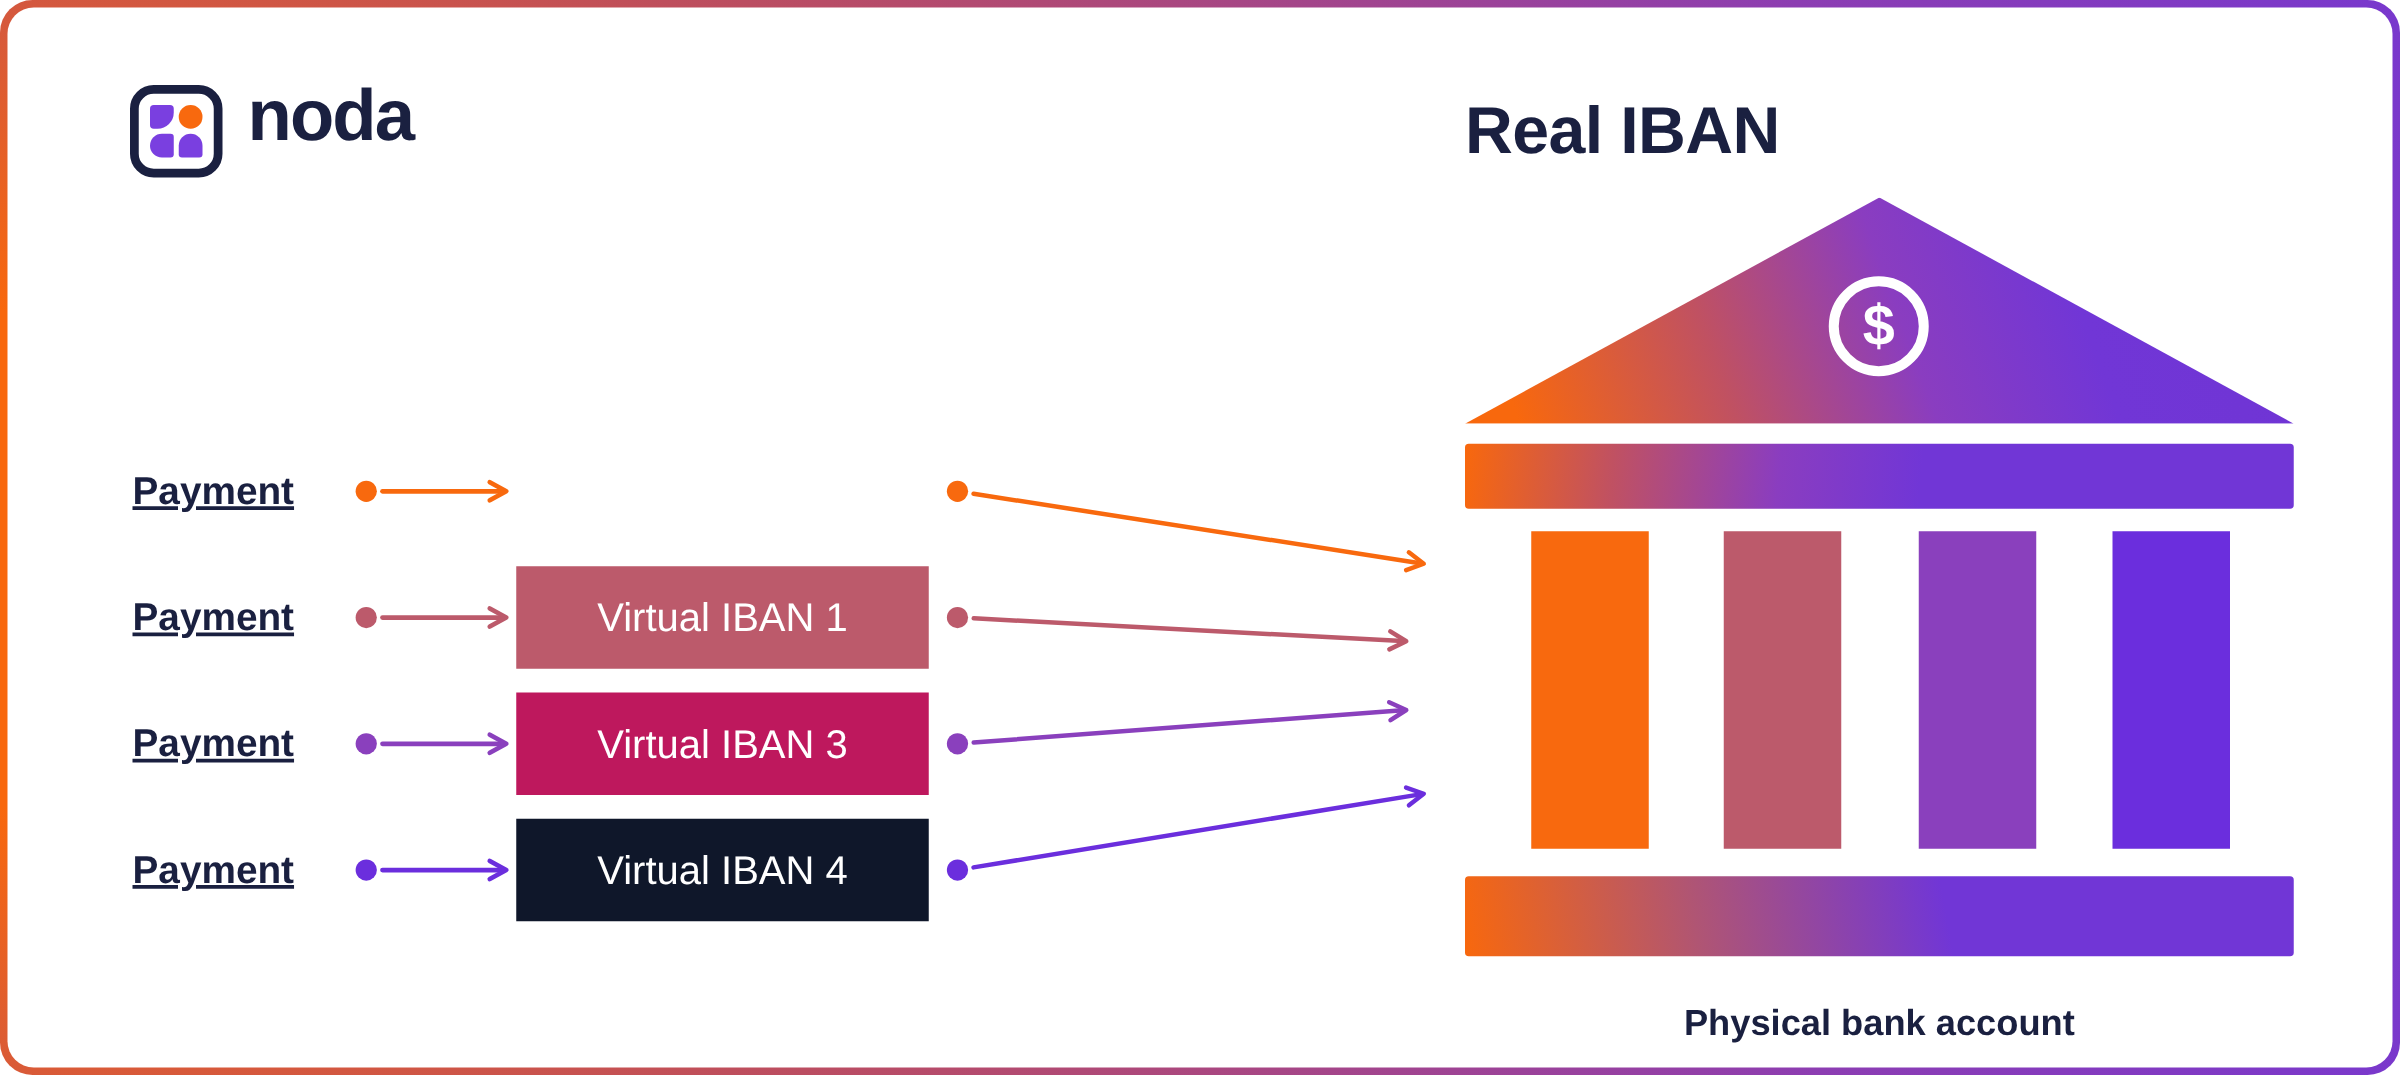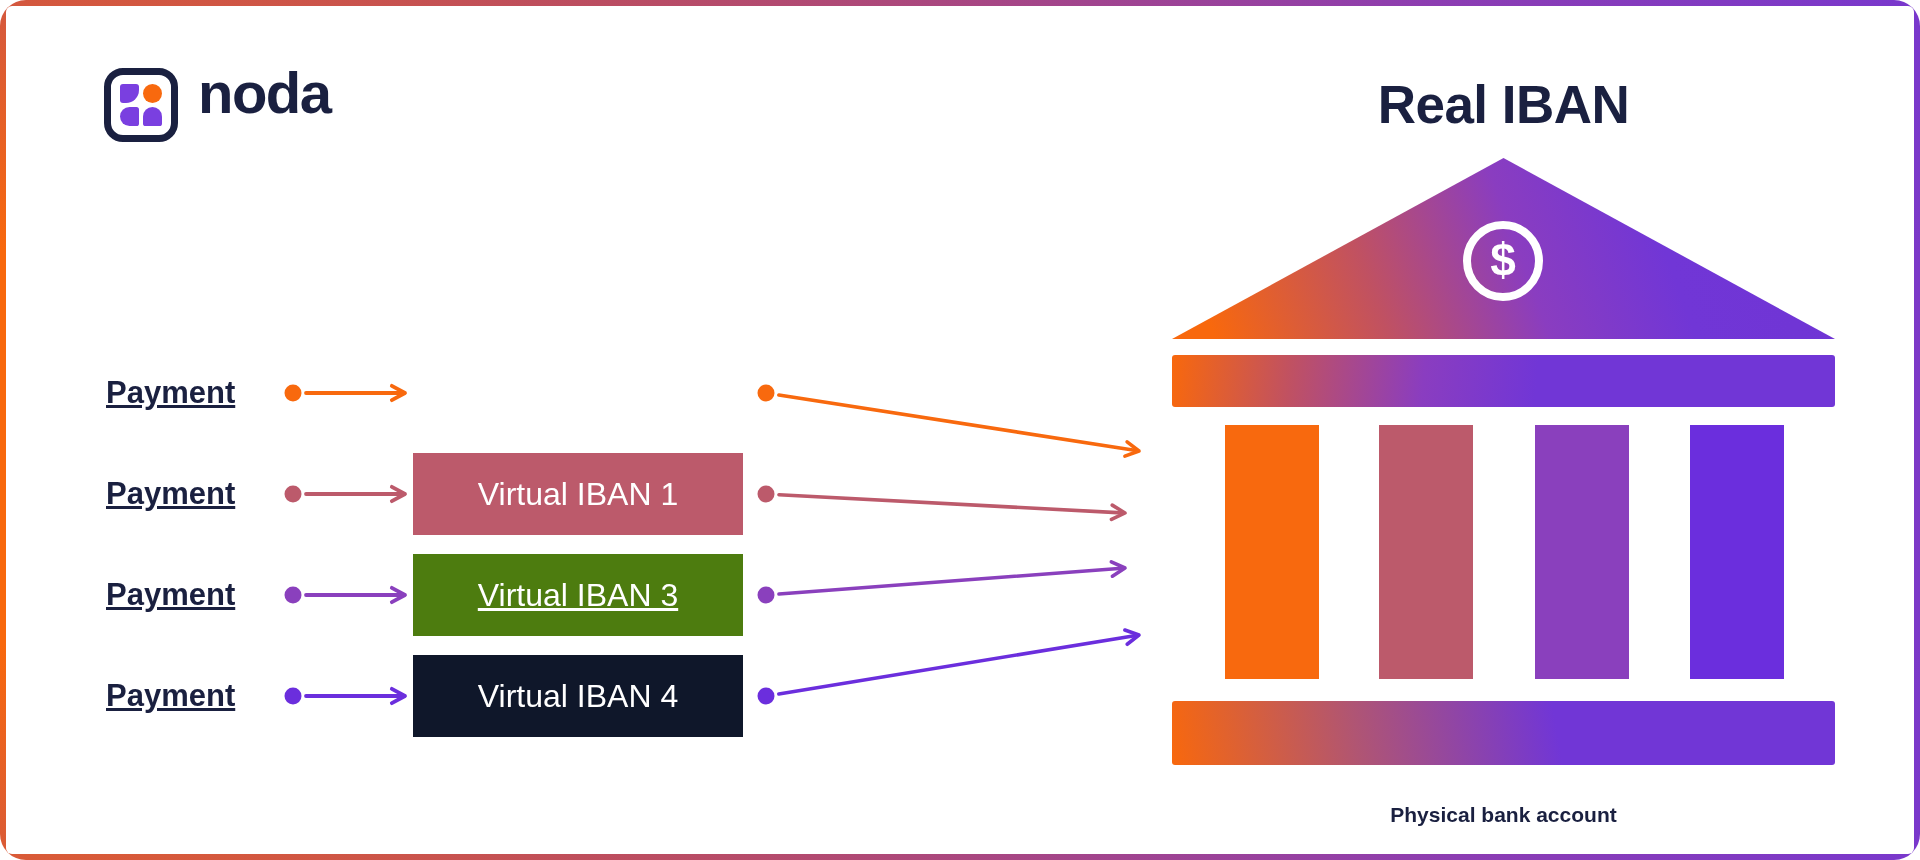--- a/index.html
+++ b/index.html
@@ -6,7 +6,7 @@
   body{width:1920px;height:860px;position:relative;overflow:hidden;
        font-family:"Liberation Sans",sans-serif;-webkit-font-smoothing:antialiased;}
   .frame{position:absolute;inset:0;border-radius:26px;}
-  .inner{position:absolute;inset:6px;background:#ffffff;border-radius:6px;}
+  .inner{position:absolute;inset:6px;background:#ffffff;border-radius:21px;}
 
   
   .logo-icon{position:absolute;left:98px;top:62px;width:74px;height:74px;box-sizing:border-box;

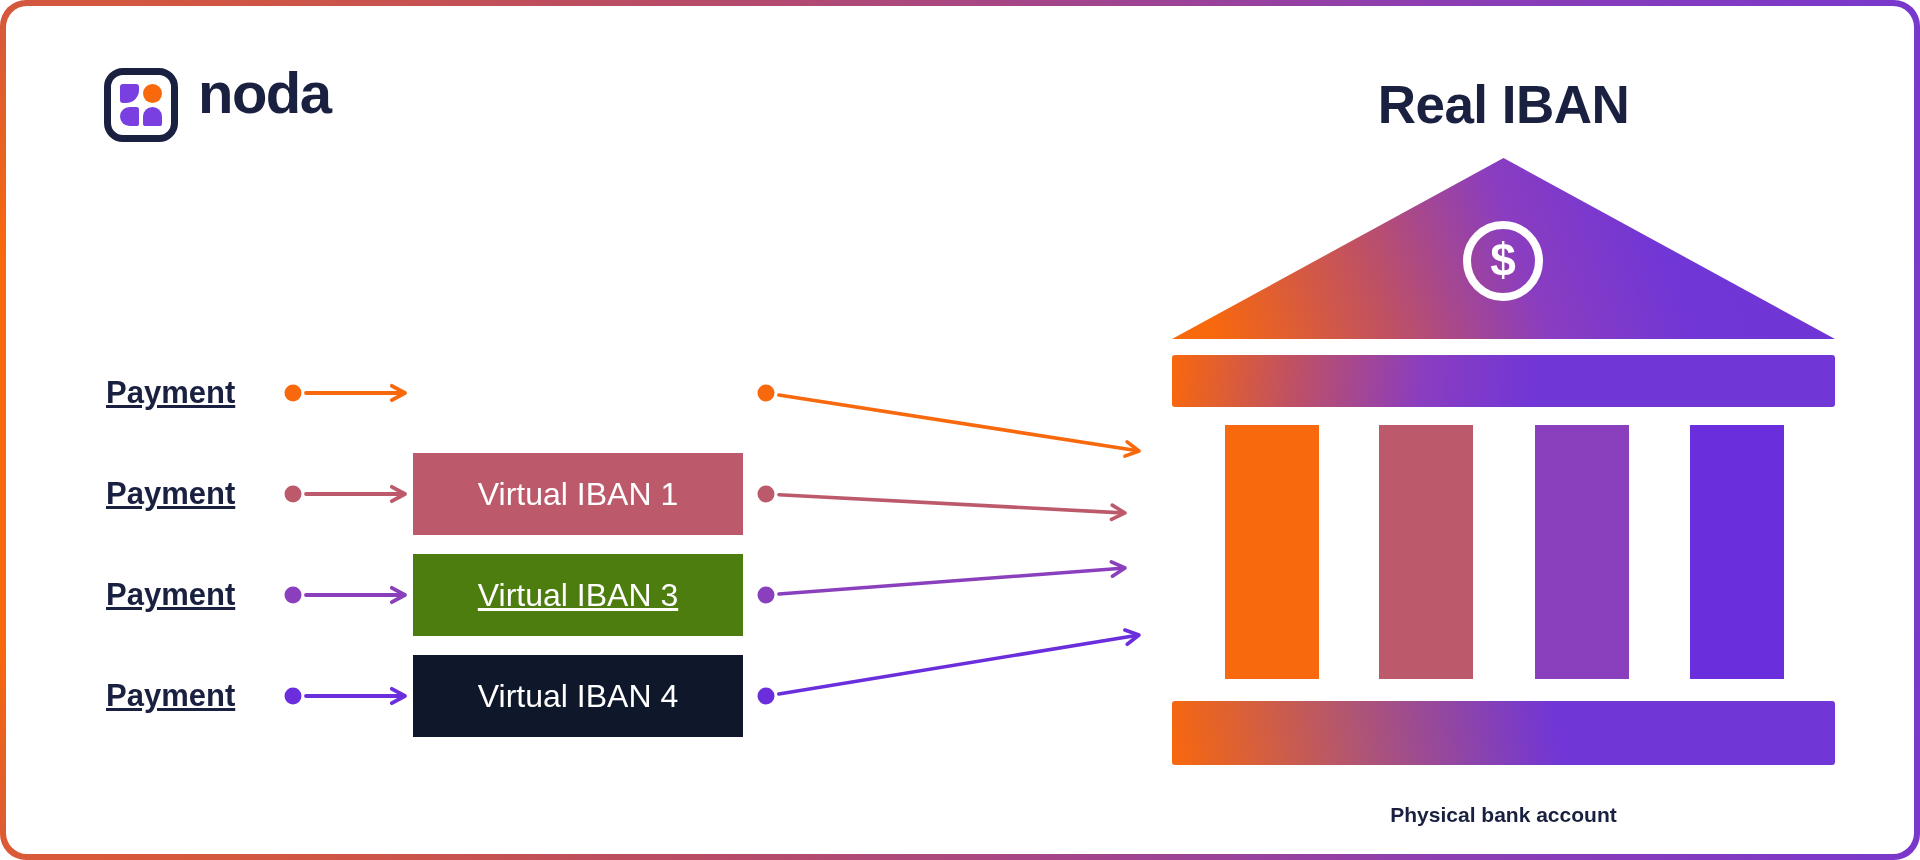--- a/index.html
+++ b/index.html
@@ -22,7 +22,7 @@
              letter-spacing:-1.5px;line-height:1;}
 
   
-  .real-iban{position:absolute;left:1166px;top:72px;width:663px;margin:0;text-align:center;
+  .real-iban{position:absolute;left:1166px;top:72px;width:663px;margin:0;text-align:left;
              font-size:53px;font-weight:800;letter-spacing:-0.5px;line-height:1;}
 
   

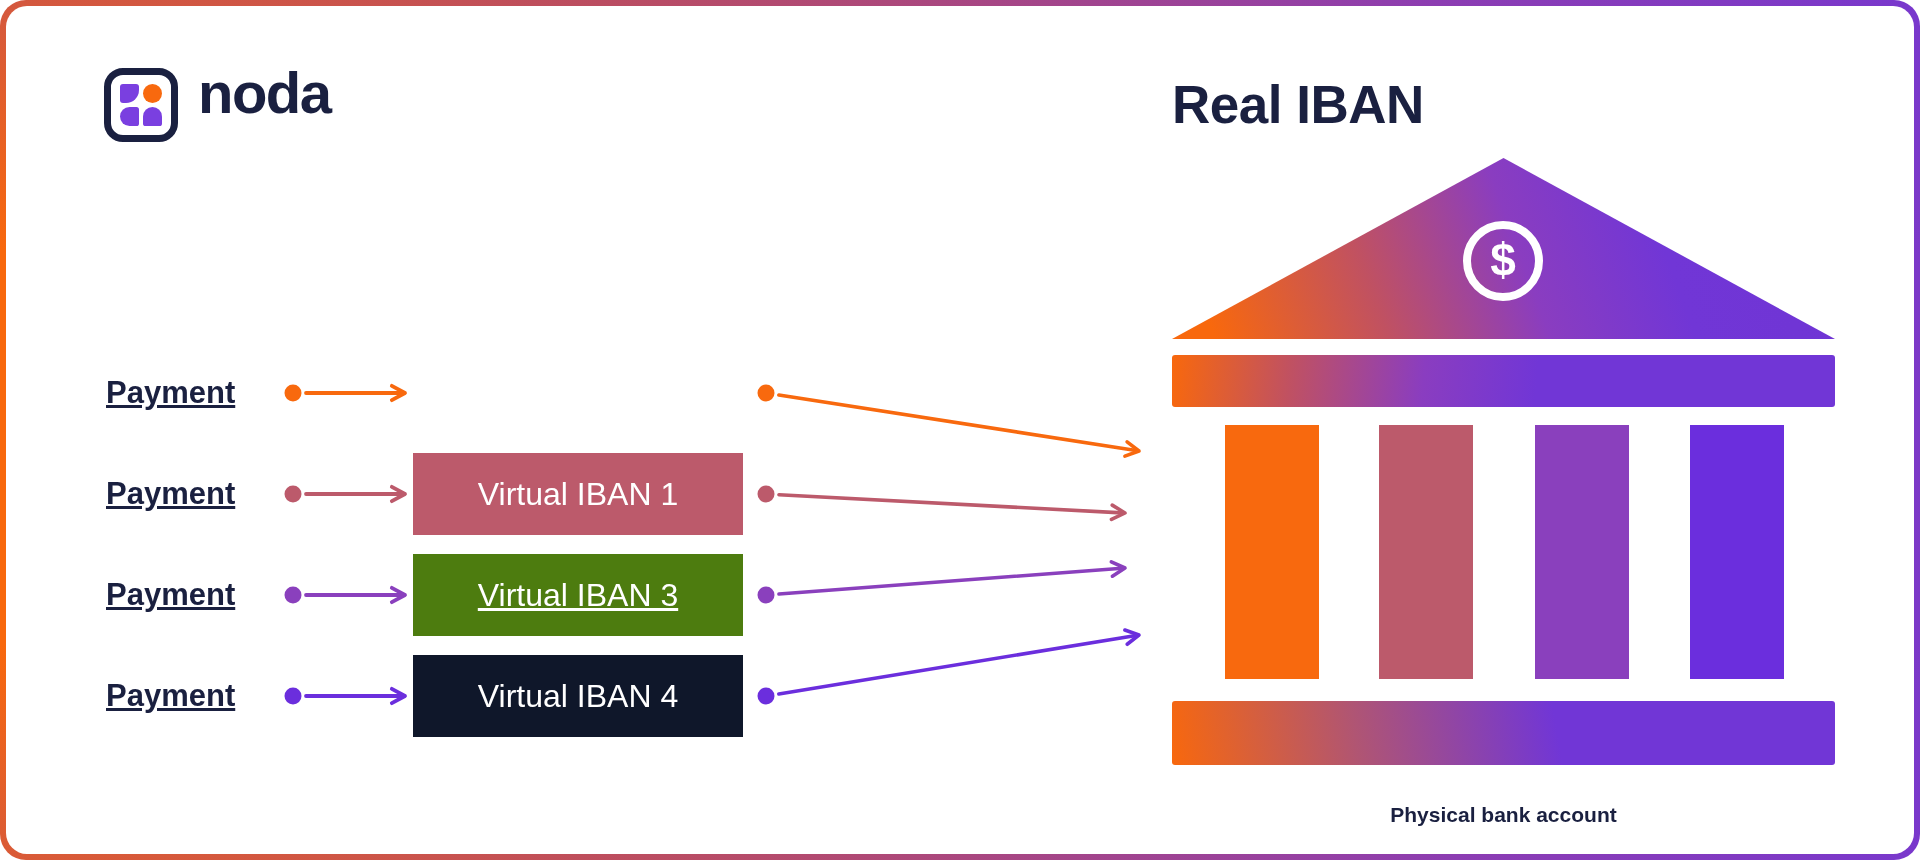--- a/index.html
+++ b/index.html
@@ -75,7 +75,7 @@
     </div>
     <div class="row" style="top:548px">
       <span class="pay-label" style="color: rgb(26, 32, 64);">Payment</span>
-      <div class="vbox" style="background-color: #4d7c0f; text-decoration: underline;">Virtual IBAN 3</div>
+      <div class="vbox" style="background-color: #be185d;">Virtual IBAN 3</div>
     </div>
     <div class="row" style="top:649px">
       <span class="pay-label" style="color: rgb(26, 32, 64);">Payment</span>

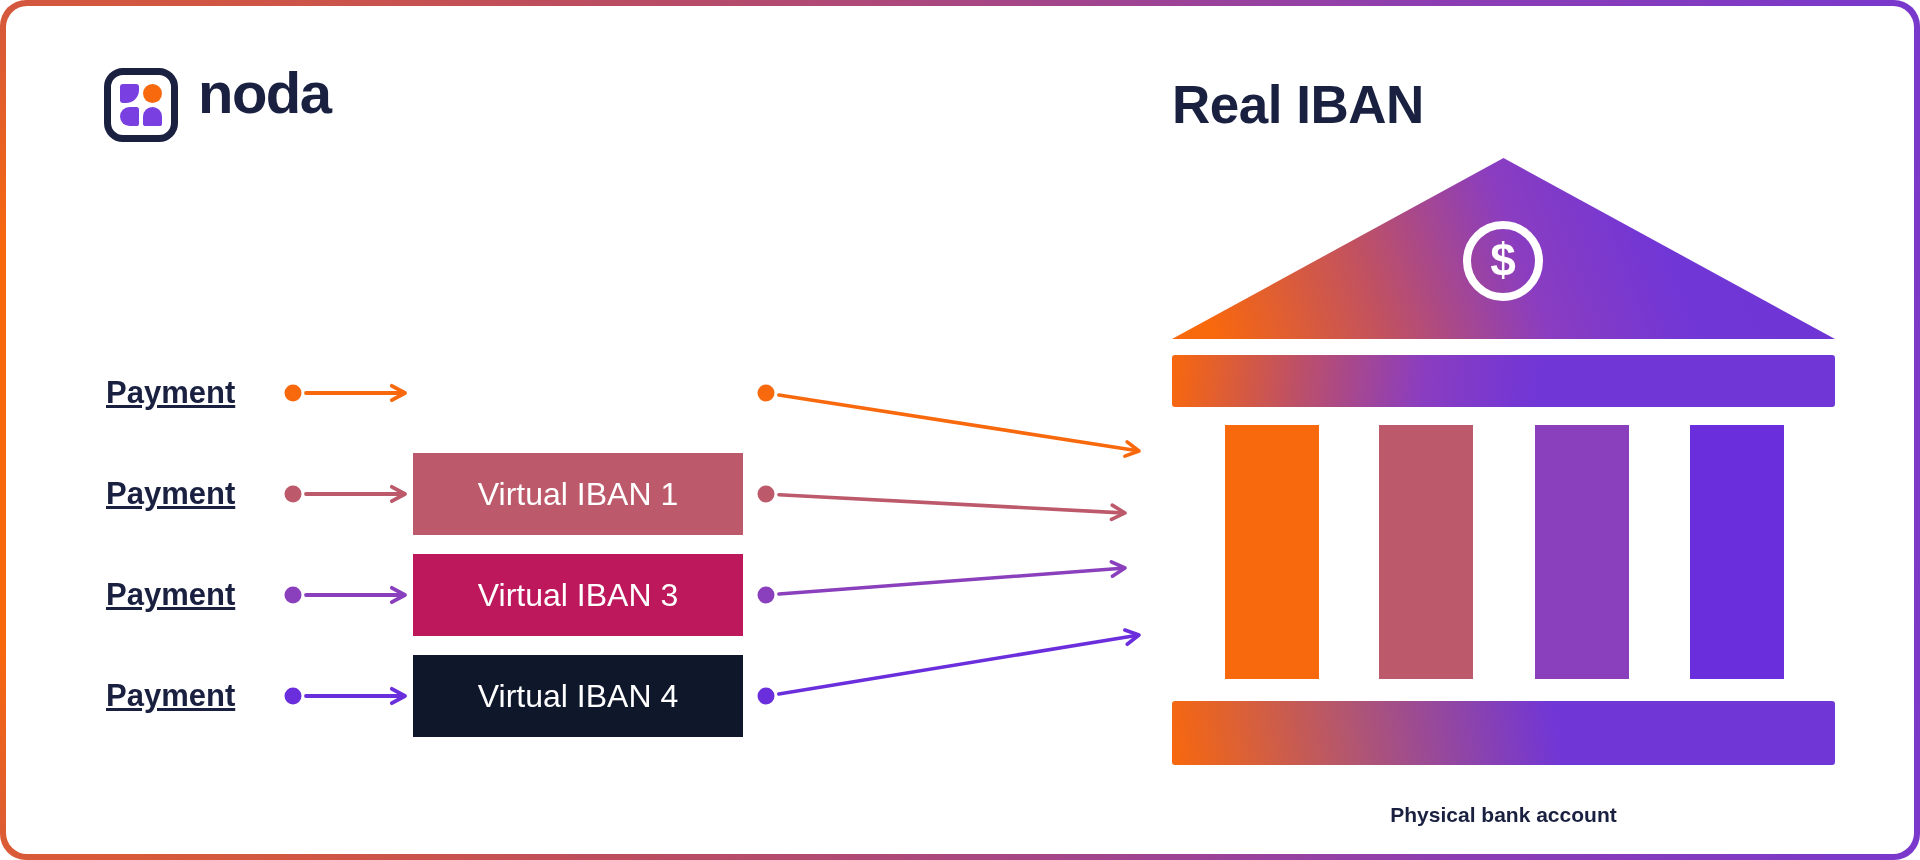--- a/index.html
+++ b/index.html
@@ -45,7 +45,7 @@
   .col-1{left:53px;} .col-2{left:207px;} .col-3{left:363px;} .col-4{left:518px;}
   .basebar{position:absolute;left:0;top:543px;width:663px;height:64px;border-radius:3px;}
   .bank-caption{position:absolute;left:1166px;top:797px;width:663px;text-align:center;
-                font-size:21px;font-weight:600;}
+                font-size:29px;font-weight:600;}
 
   
   #arrow-svg{position:absolute;left:0;top:0;width:1920px;height:860px;pointer-events:none;}

